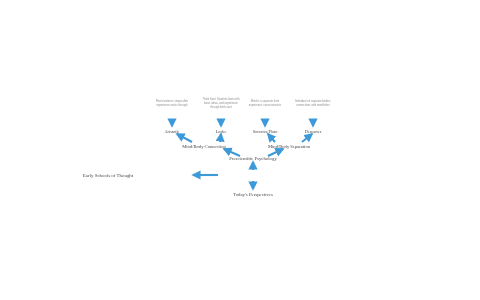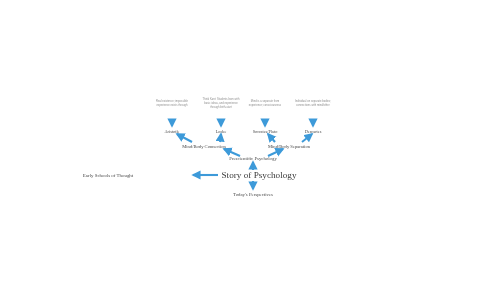--- a/index.html
+++ b/index.html
@@ -64,9 +64,6 @@
     <line x1="313" y1="119" x2="313" y2="126" stroke="#3d9ad9" stroke-width="2.1" marker-end="url(#ah)"></line>
   </svg>
 
-  <div class="node" style="left:259px;top:175px;transform:translate(-50%,-50%);">
-    <div class="title">Story of Psychology</div>
-  </div>
 
   <div class="node" style="left:108px;top:175px;transform:translate(-50%,-50%);">
     <div class="label side">Early Schools of Thought</div>

